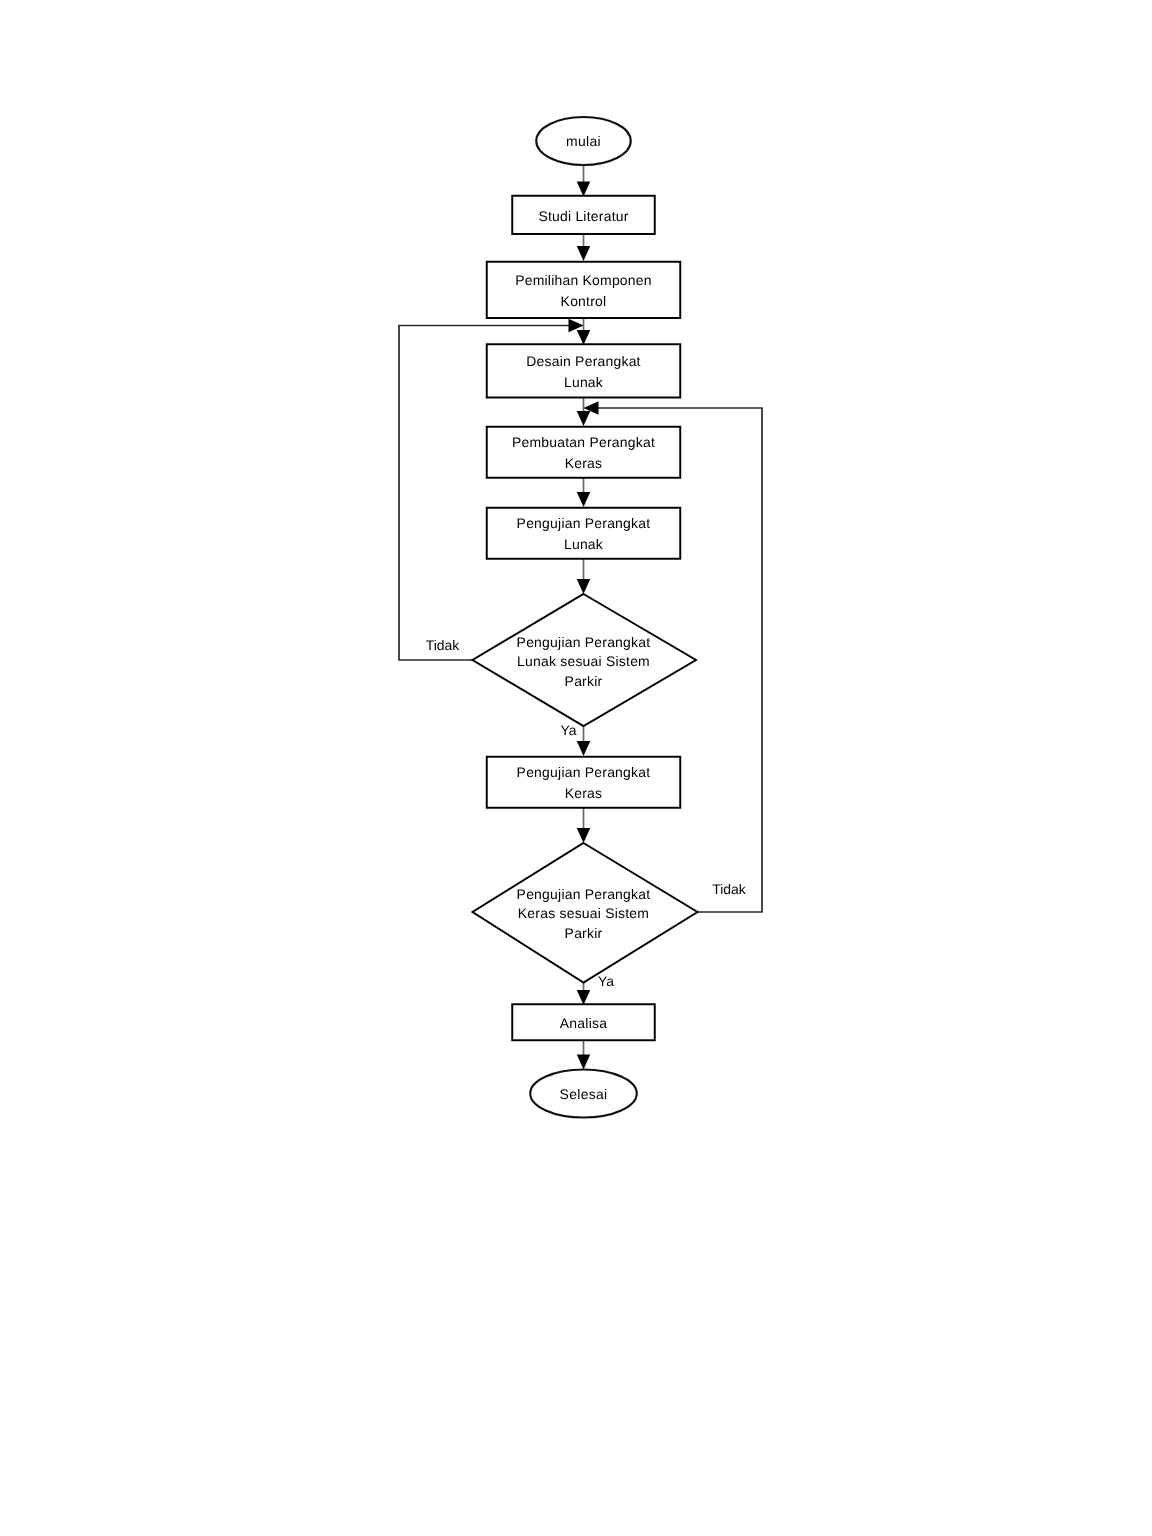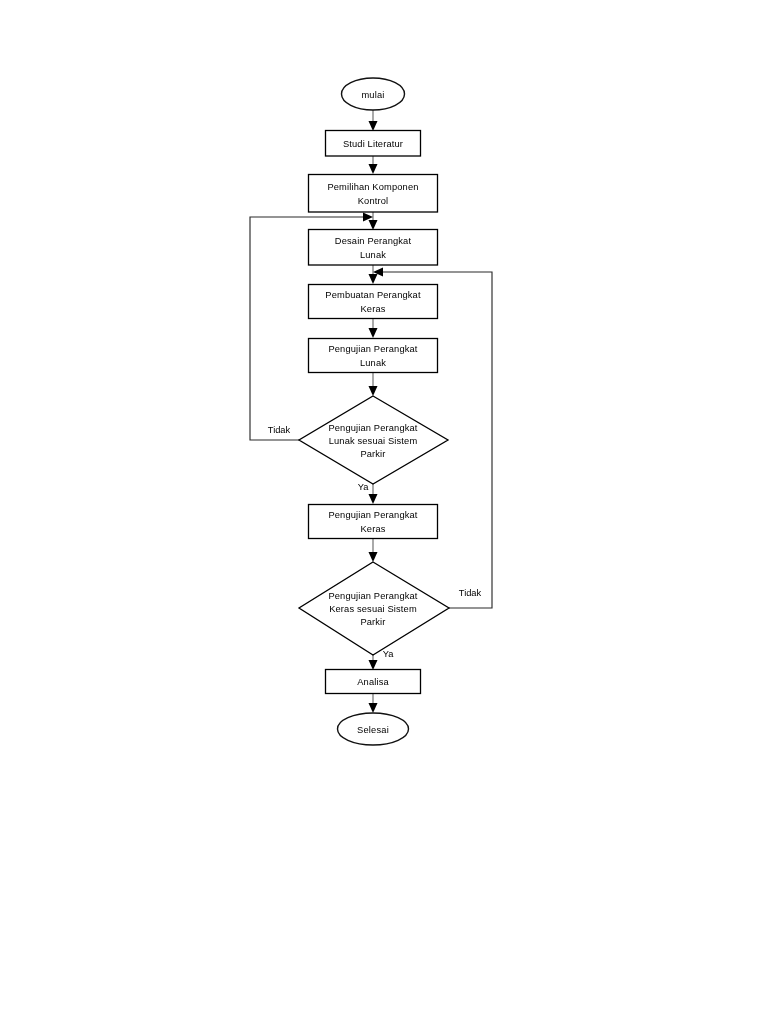--- a/index.html
+++ b/index.html
@@ -18,6 +18,7 @@
     width: 696px;
     height: 1024px;
     background: #ffffff;
+    margin-left: 16px;
   }
   svg.flow-svg {
     display: block;

